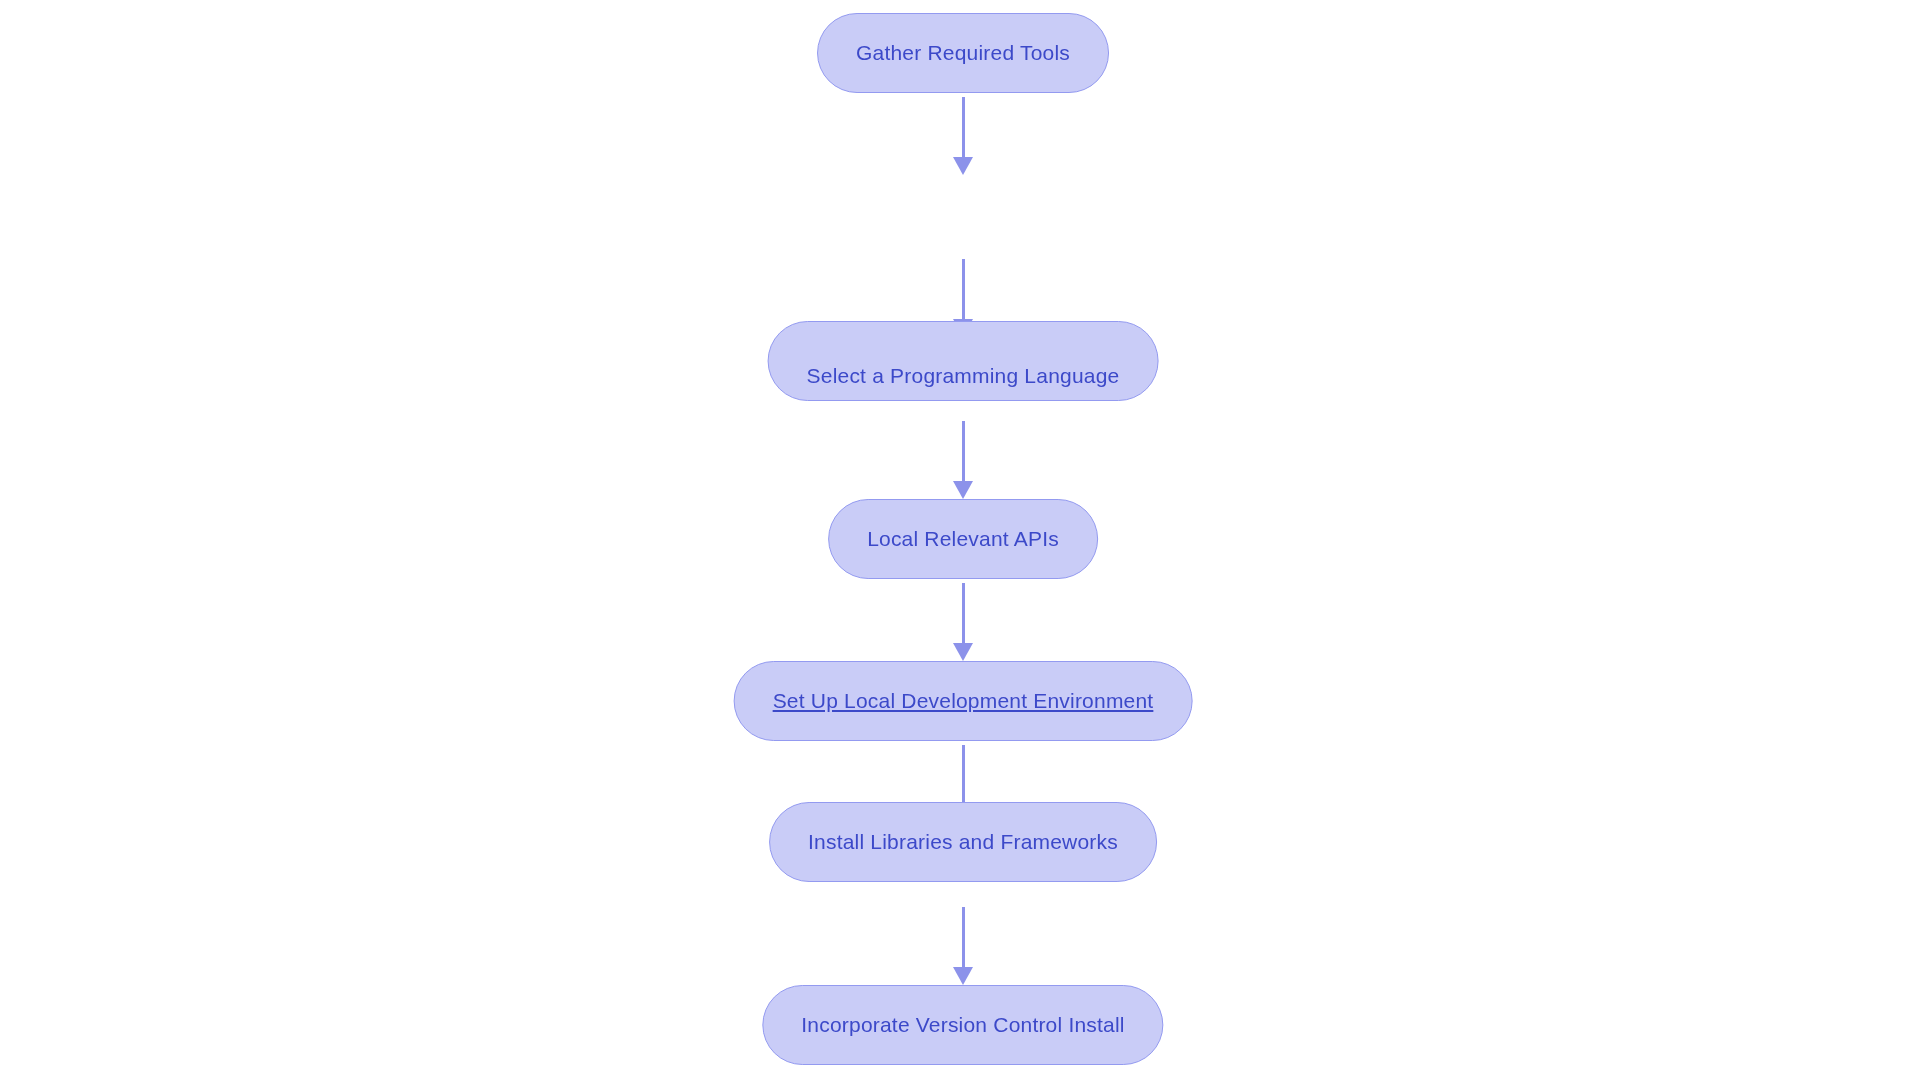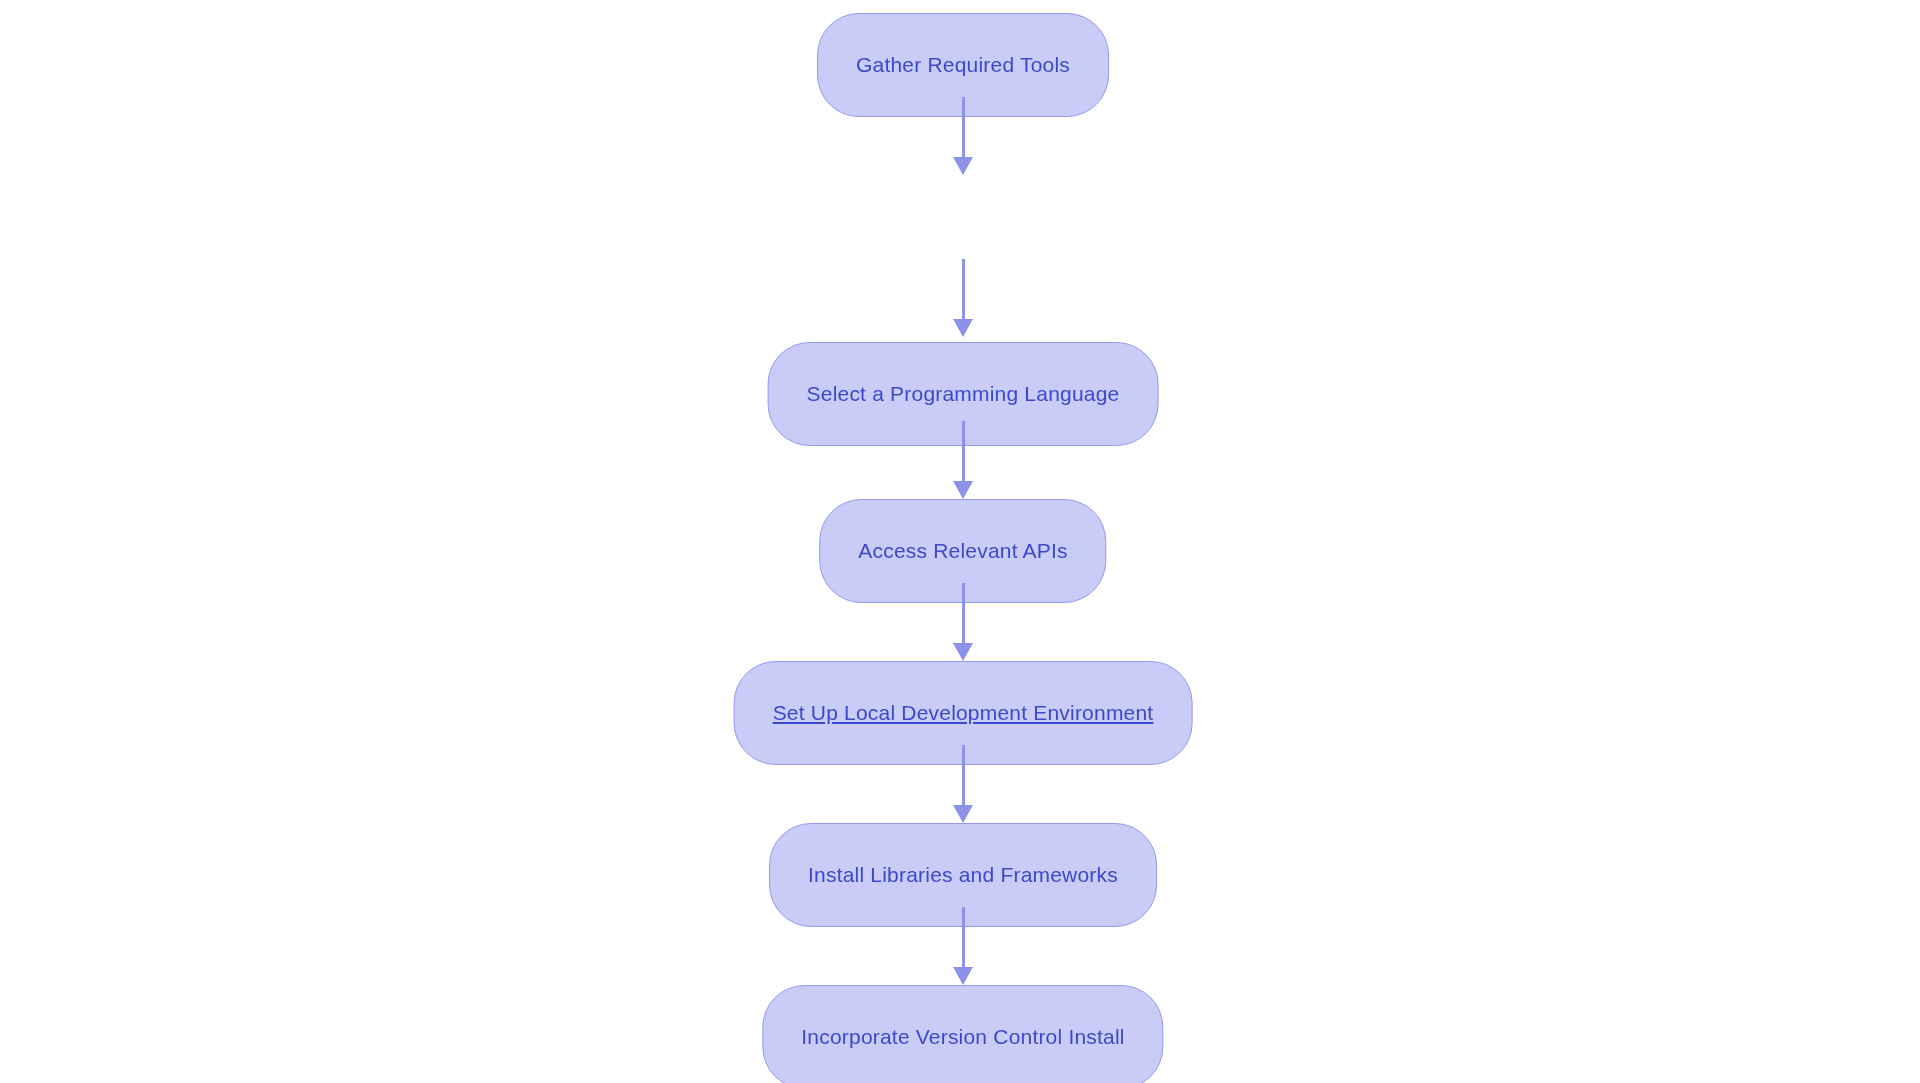--- a/index.html
+++ b/index.html
@@ -26,7 +26,7 @@
     position: absolute;
     left: 963px;
     transform: translateX(-50%);
-    height: 104px;
+    height: 80px;
     display: inline-flex;
     align-items: center;
     justify-content: center;

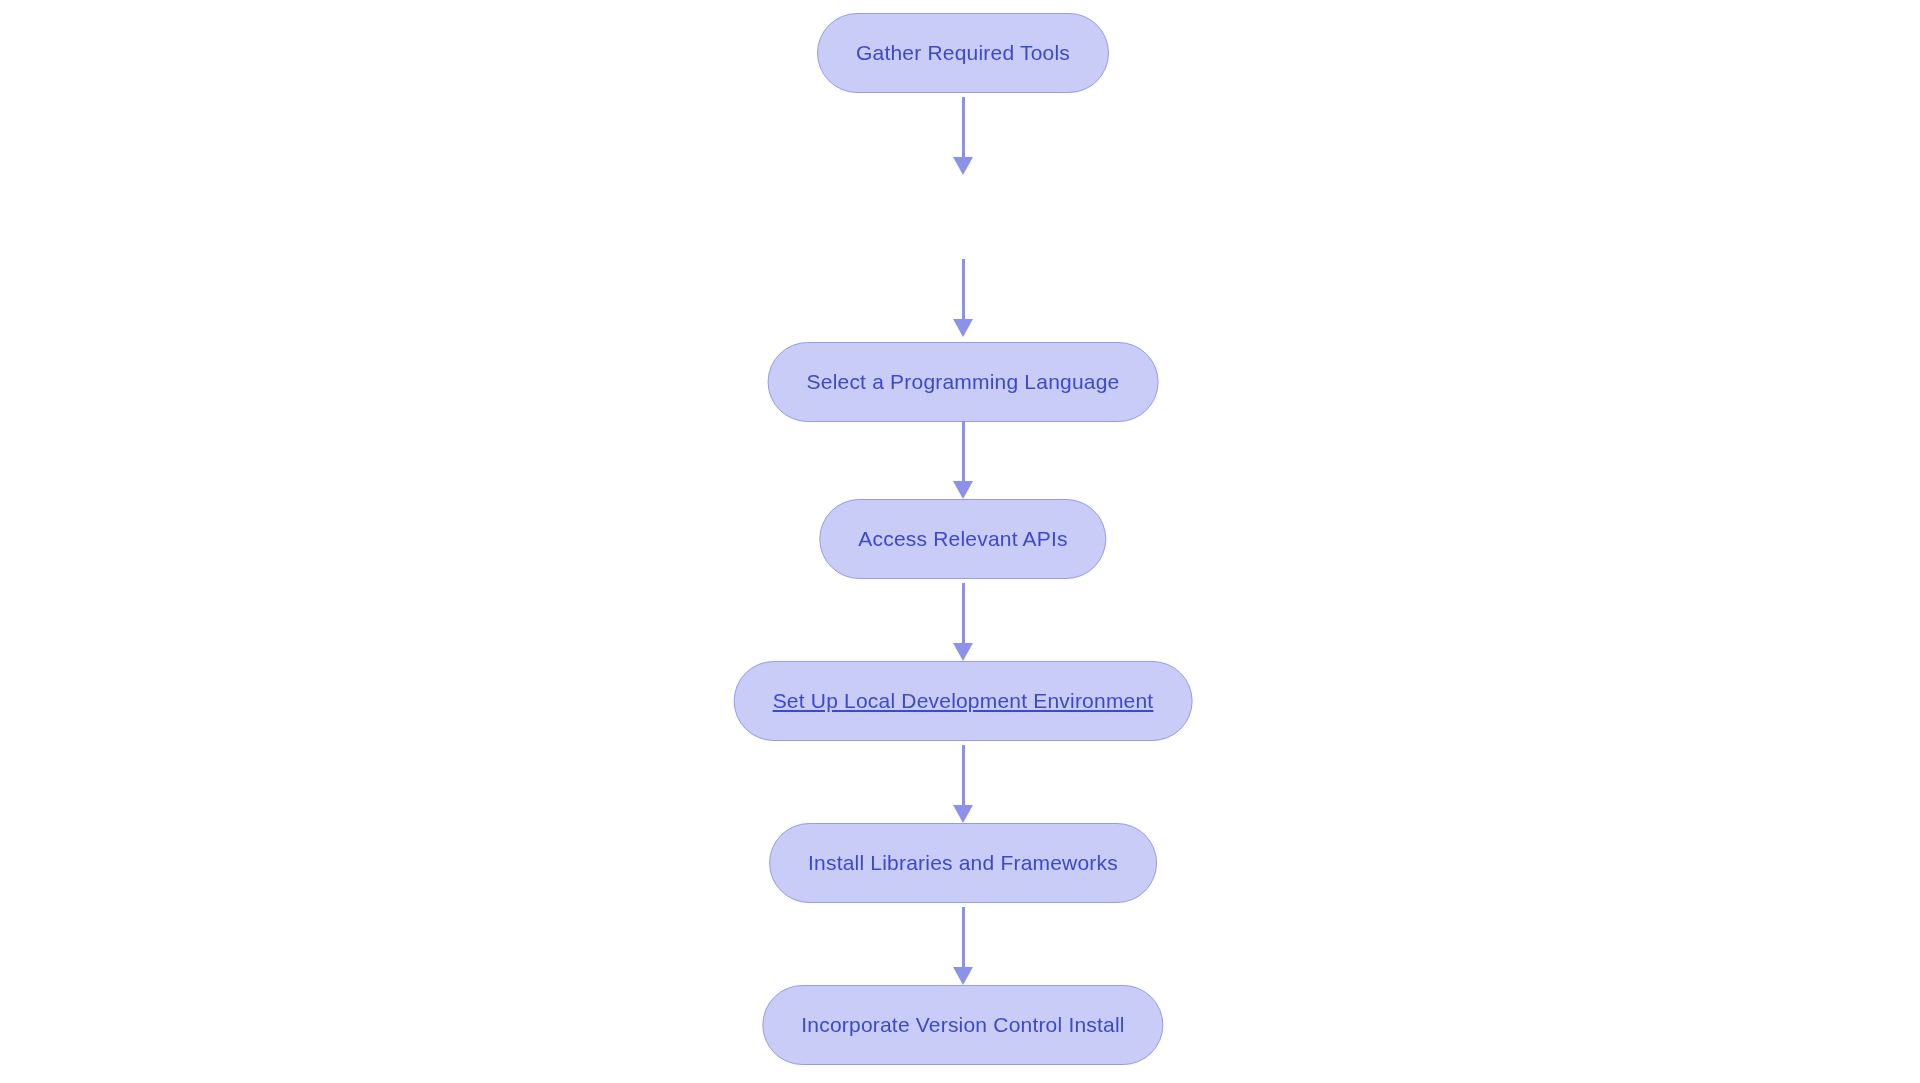--- a/index.html
+++ b/index.html
@@ -42,7 +42,7 @@
   }
   .n1 { top: 13px; }
   .n2 { top: 175px; }
-  .n3 { top: 342px; }
+  .n3 { top: 321px; align-items: flex-end; }
   .n4 { top: 499px; }
   .n5 { top: 661px; text-decoration: underline; }
   .n6 { top: 823px; }

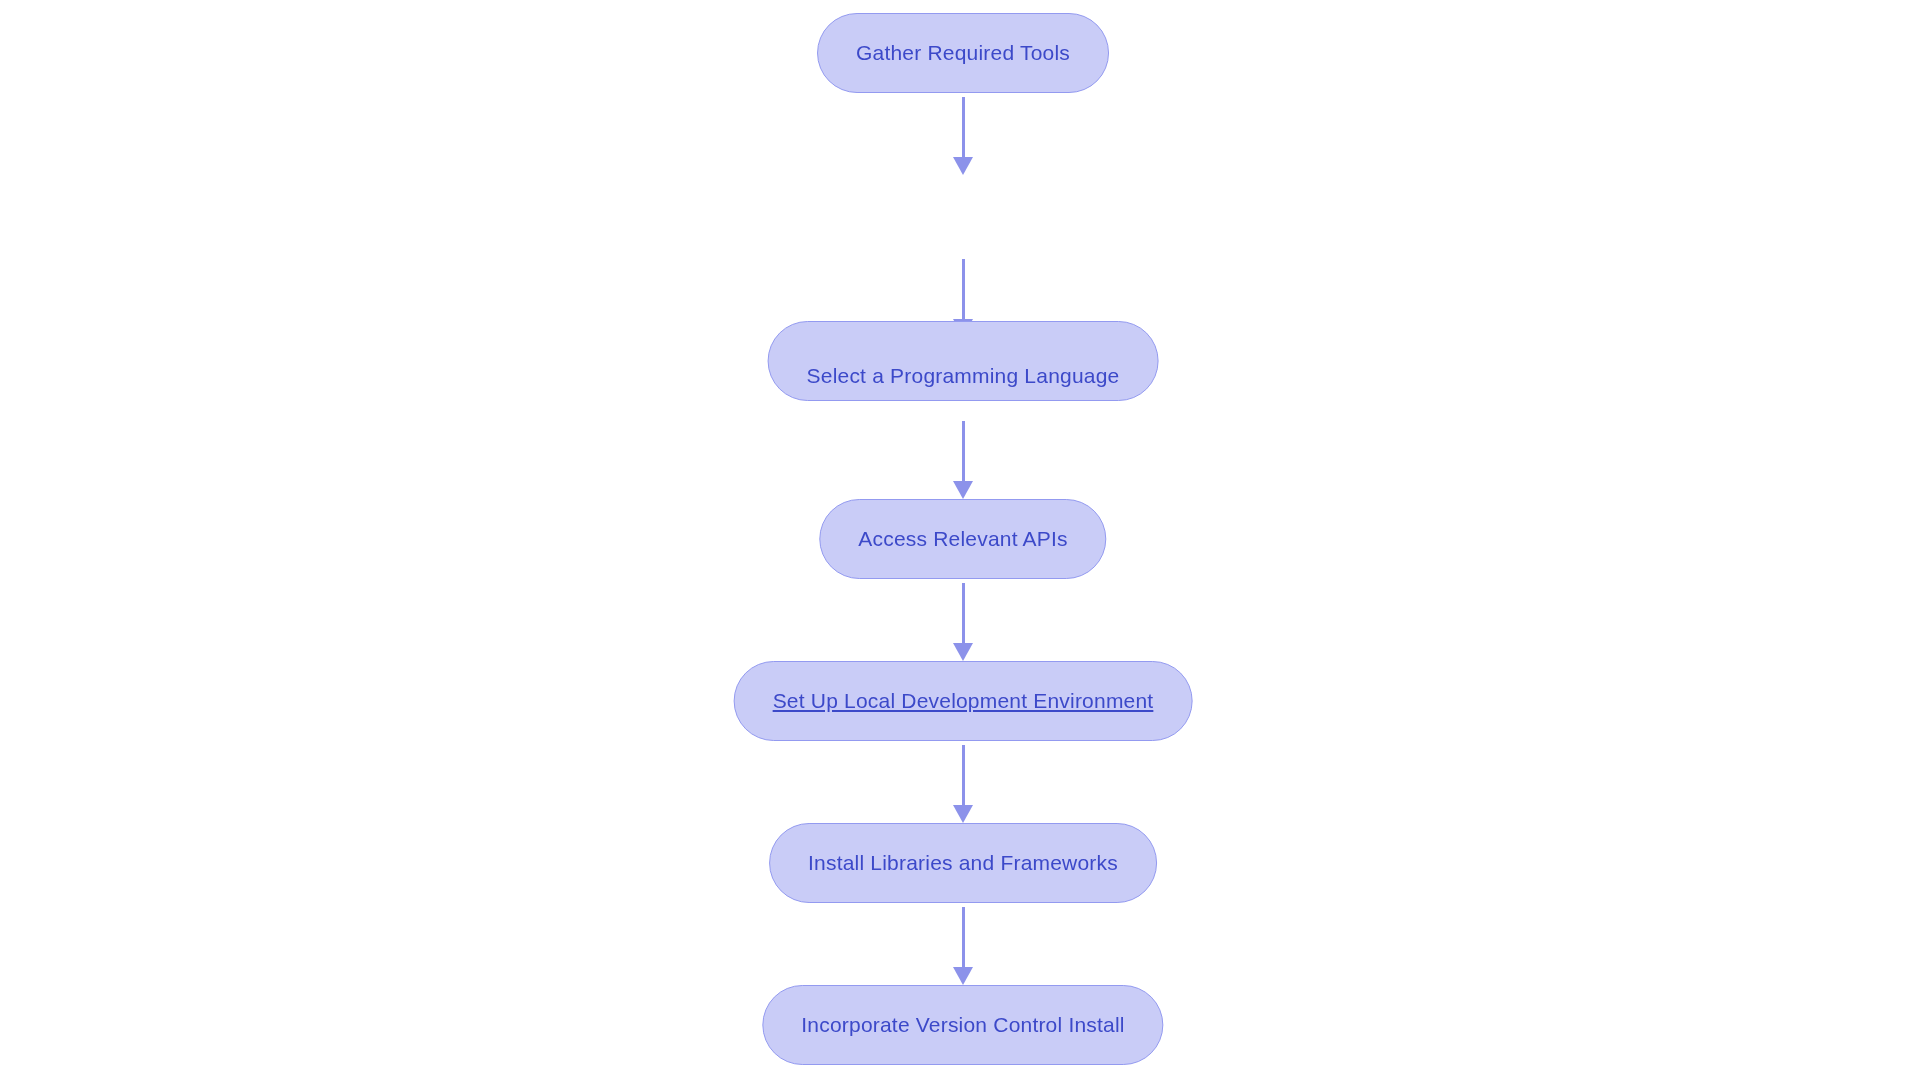--- a/index.html
+++ b/index.html
@@ -106,7 +106,7 @@
   </div>
 
   <div class="node n4">
-    <span>Access Relevant APIs</span>
+    <span>Local Relevant APIs</span>
   </div>
 
   <div class="arrow a4">

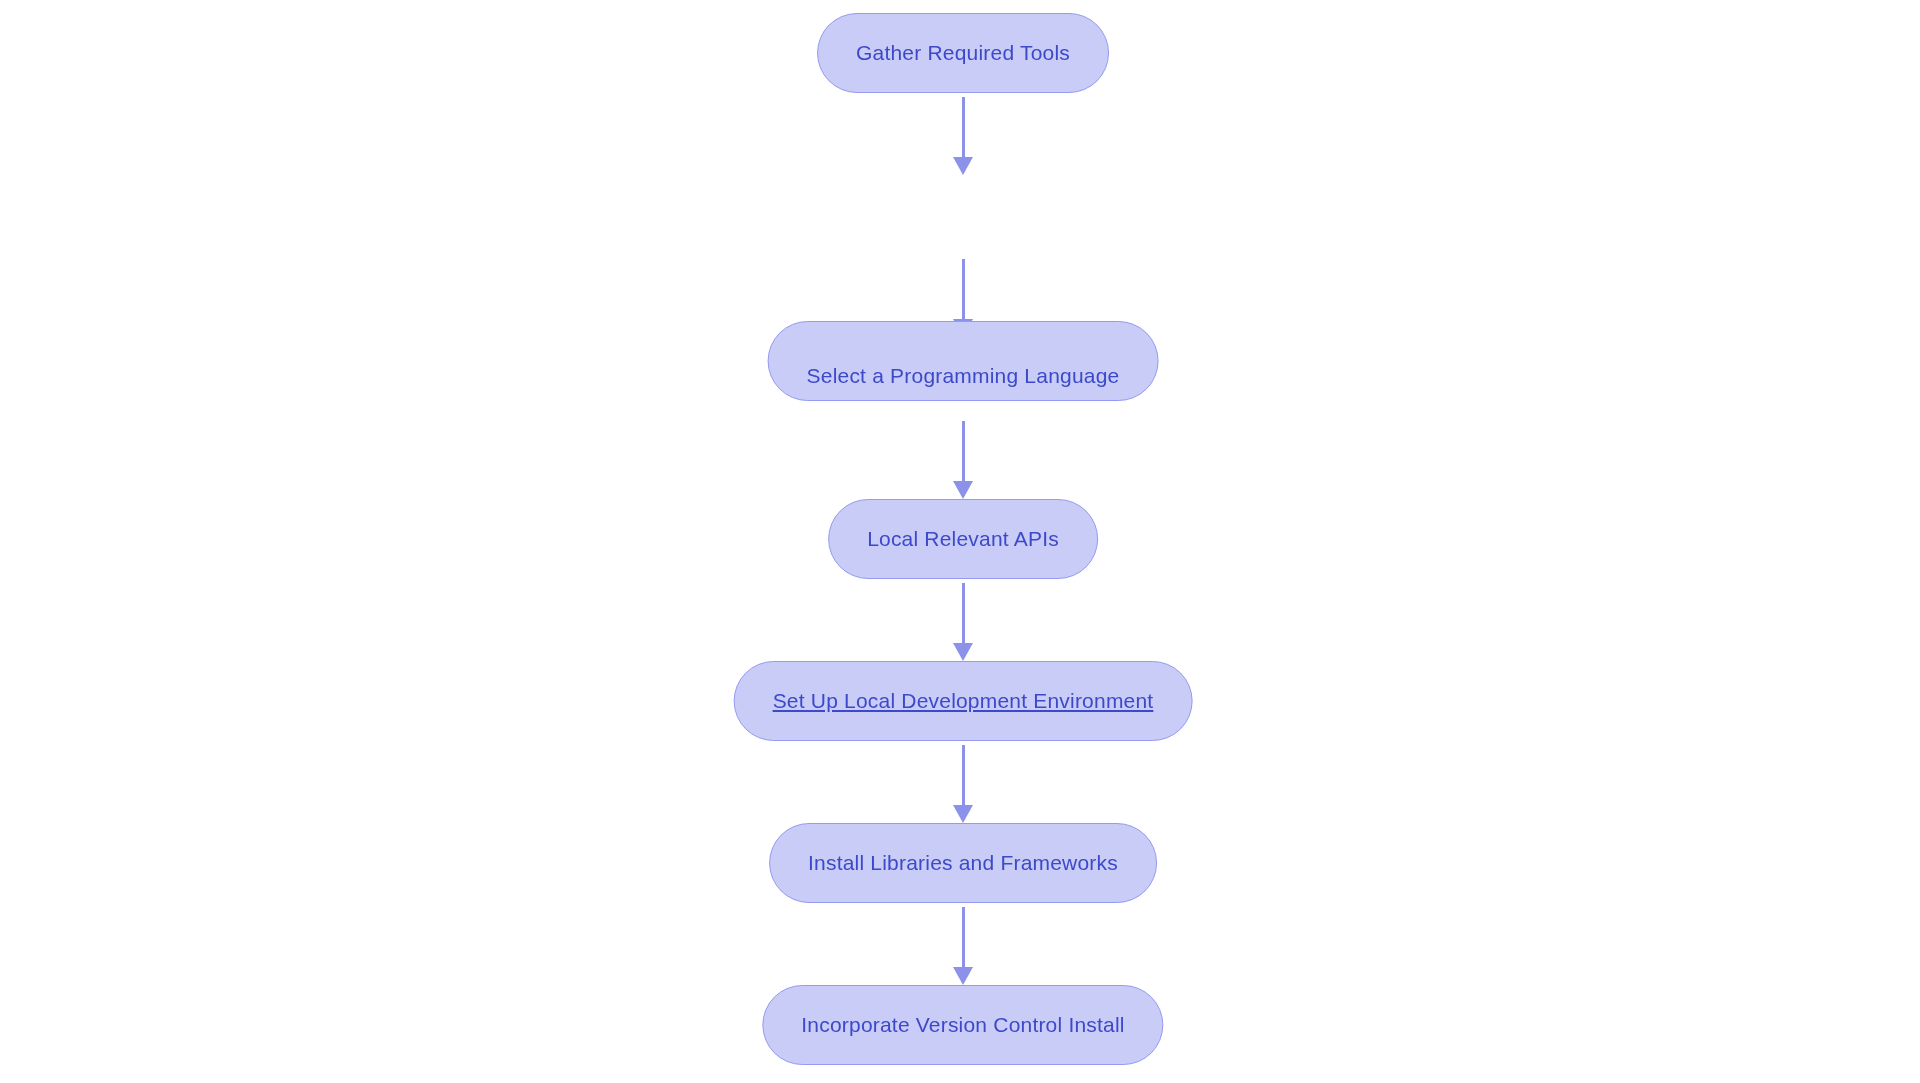--- a/index.html
+++ b/index.html
@@ -45,7 +45,7 @@
   .n3 { top: 321px; align-items: flex-end; }
   .n4 { top: 499px; }
   .n5 { top: 661px; text-decoration: underline; }
-  .n6 { top: 823px; }
+  .n6 { top: 802px; }
   .n7 { top: 985px; }
   .arrow {
     position: absolute;

